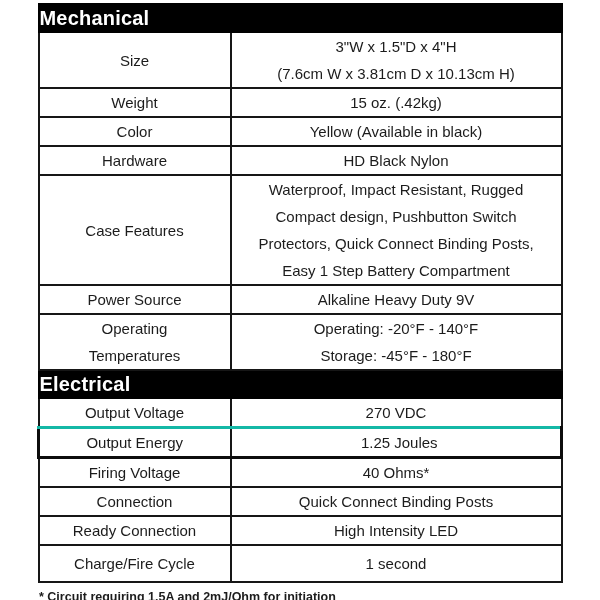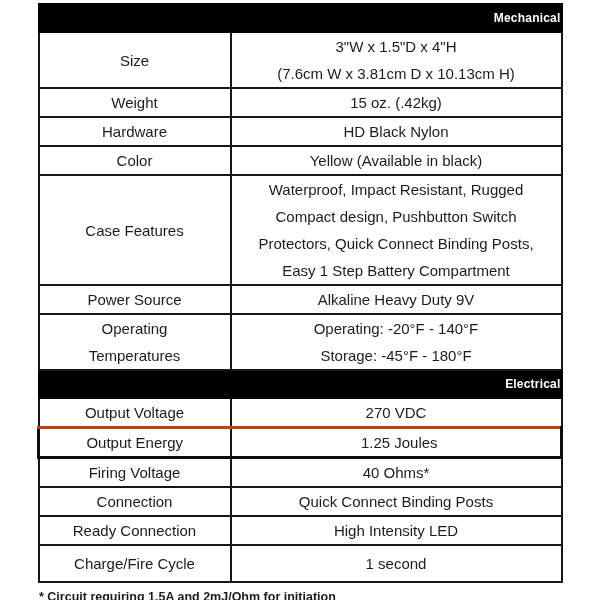--- a/index.html
+++ b/index.html
@@ -26,8 +26,8 @@
     background: #000000;
     color: #ffffff;
     font-weight: bold;
-    font-size: 12px;
-    text-align: right;
+    font-size: 20px;
+    text-align: left;
     height: 26px;
     line-height: 26px;
     border: 2px solid #000000;

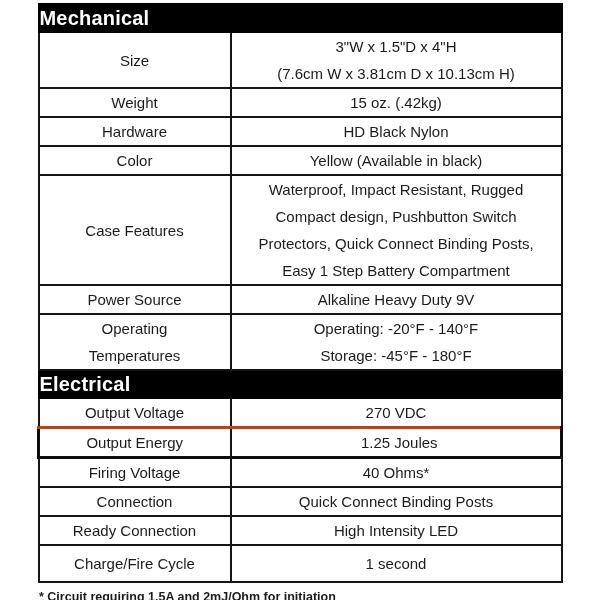--- a/index.html
+++ b/index.html
@@ -83,12 +83,12 @@
         <td class="value">15 oz. (.42kg)</td>
       </tr>
       <tr>
+        <td class="label">Color</td>
+        <td class="value">Yellow (Available in black)</td>
+      </tr>
+      <tr>
         <td class="label">Hardware</td>
         <td class="value">HD Black Nylon</td>
-      </tr>
-      <tr>
-        <td class="label">Color</td>
-        <td class="value">Yellow (Available in black)</td>
       </tr>
       <tr>
         <td class="label">Case Features</td>

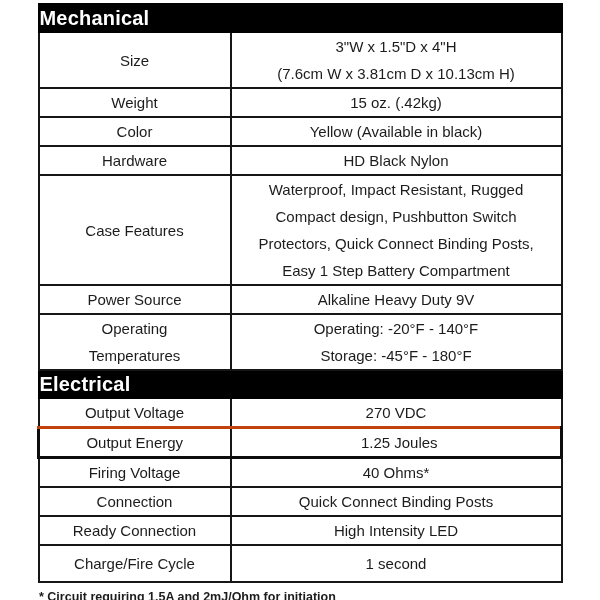--- a/index.html
+++ b/index.html
@@ -50,7 +50,7 @@
     white-space: pre-line;
   }
   tr.highlight td {
-    border-top: 3px solid #c2410c;
+    border-top: 3px solid #14b8a6;
     border-bottom: 3px solid #0d0d0d;
   }
   tr.highlight td.label { border-left: 3px solid #0d0d0d; }

